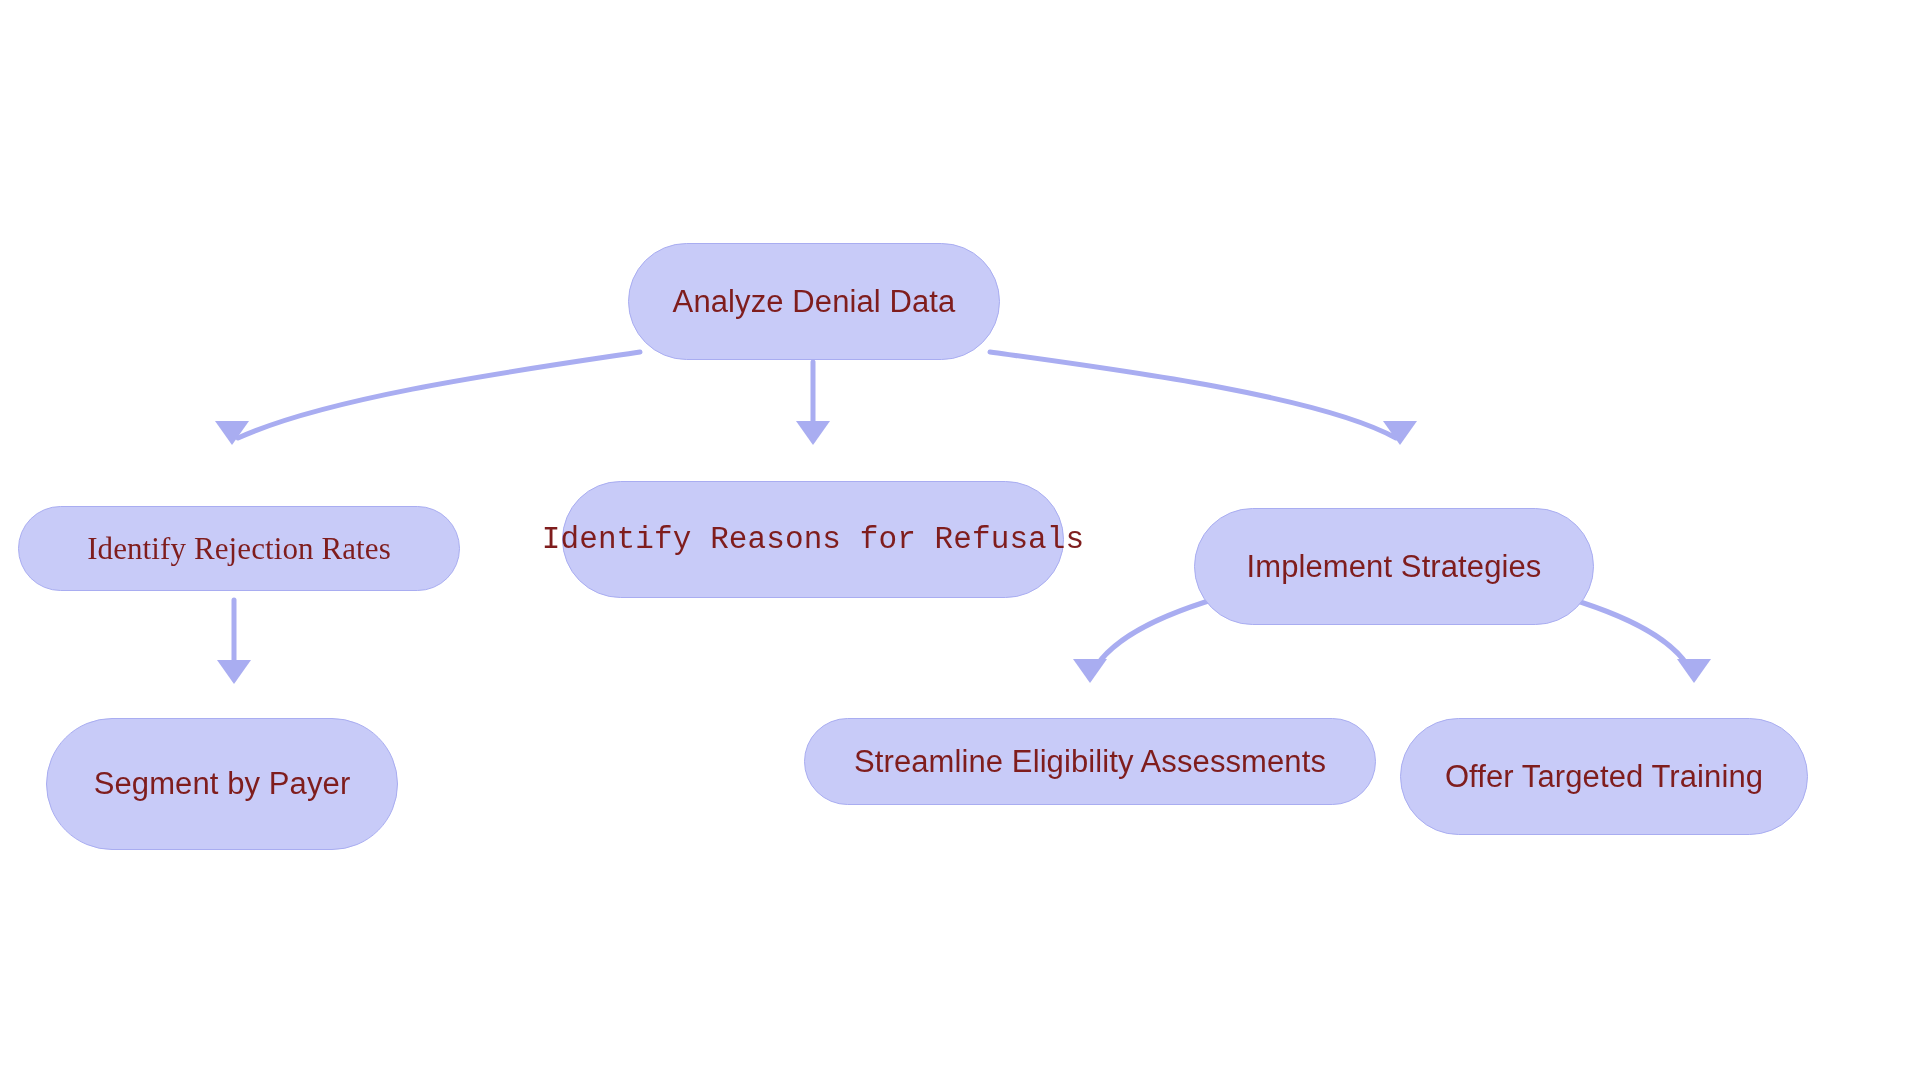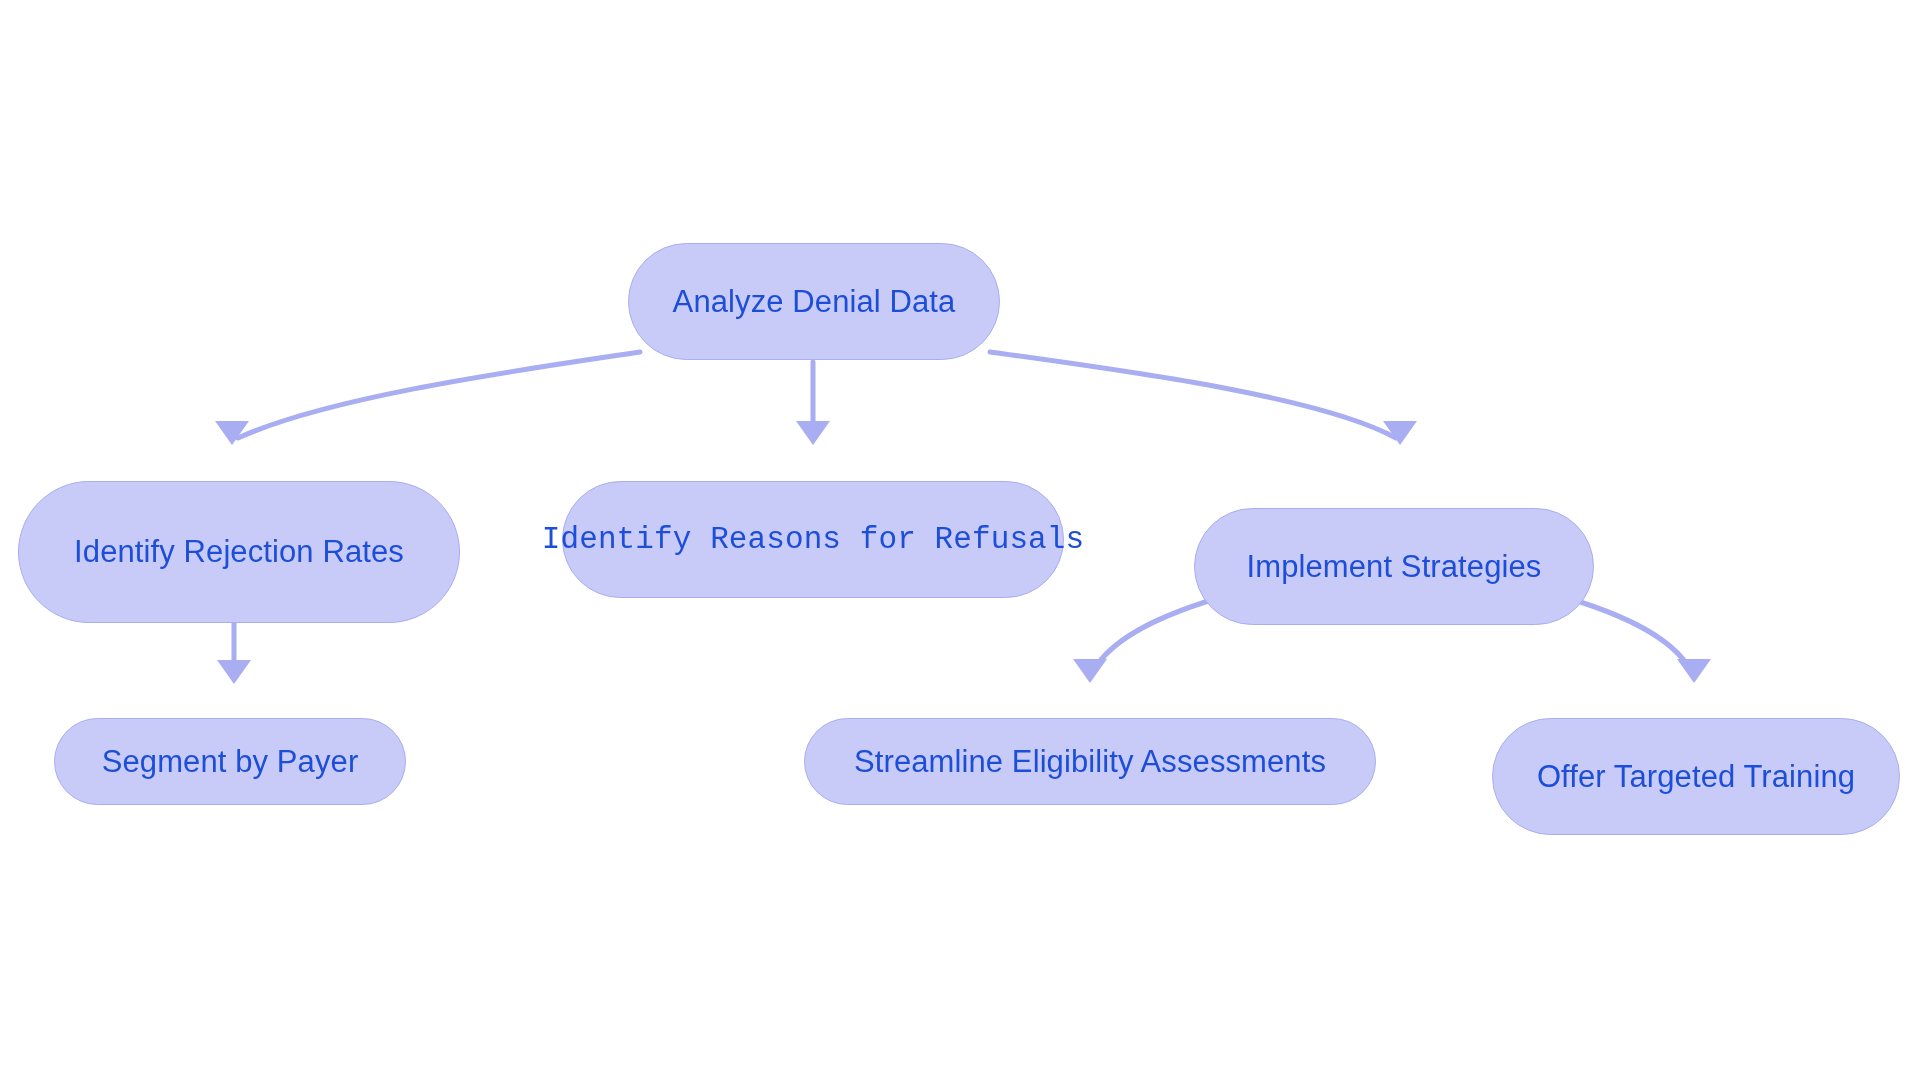--- a/index.html
+++ b/index.html
@@ -35,7 +35,7 @@
     background: #c8cbf8;
     border: 1.6px solid #a9adf1;
     border-radius: 999px;
-    color: #1d4ed8;
+    color: #7f1d1d;
     font-family: "Liberation Sans", sans-serif;
     font-size: 31px;
     font-weight: 400;

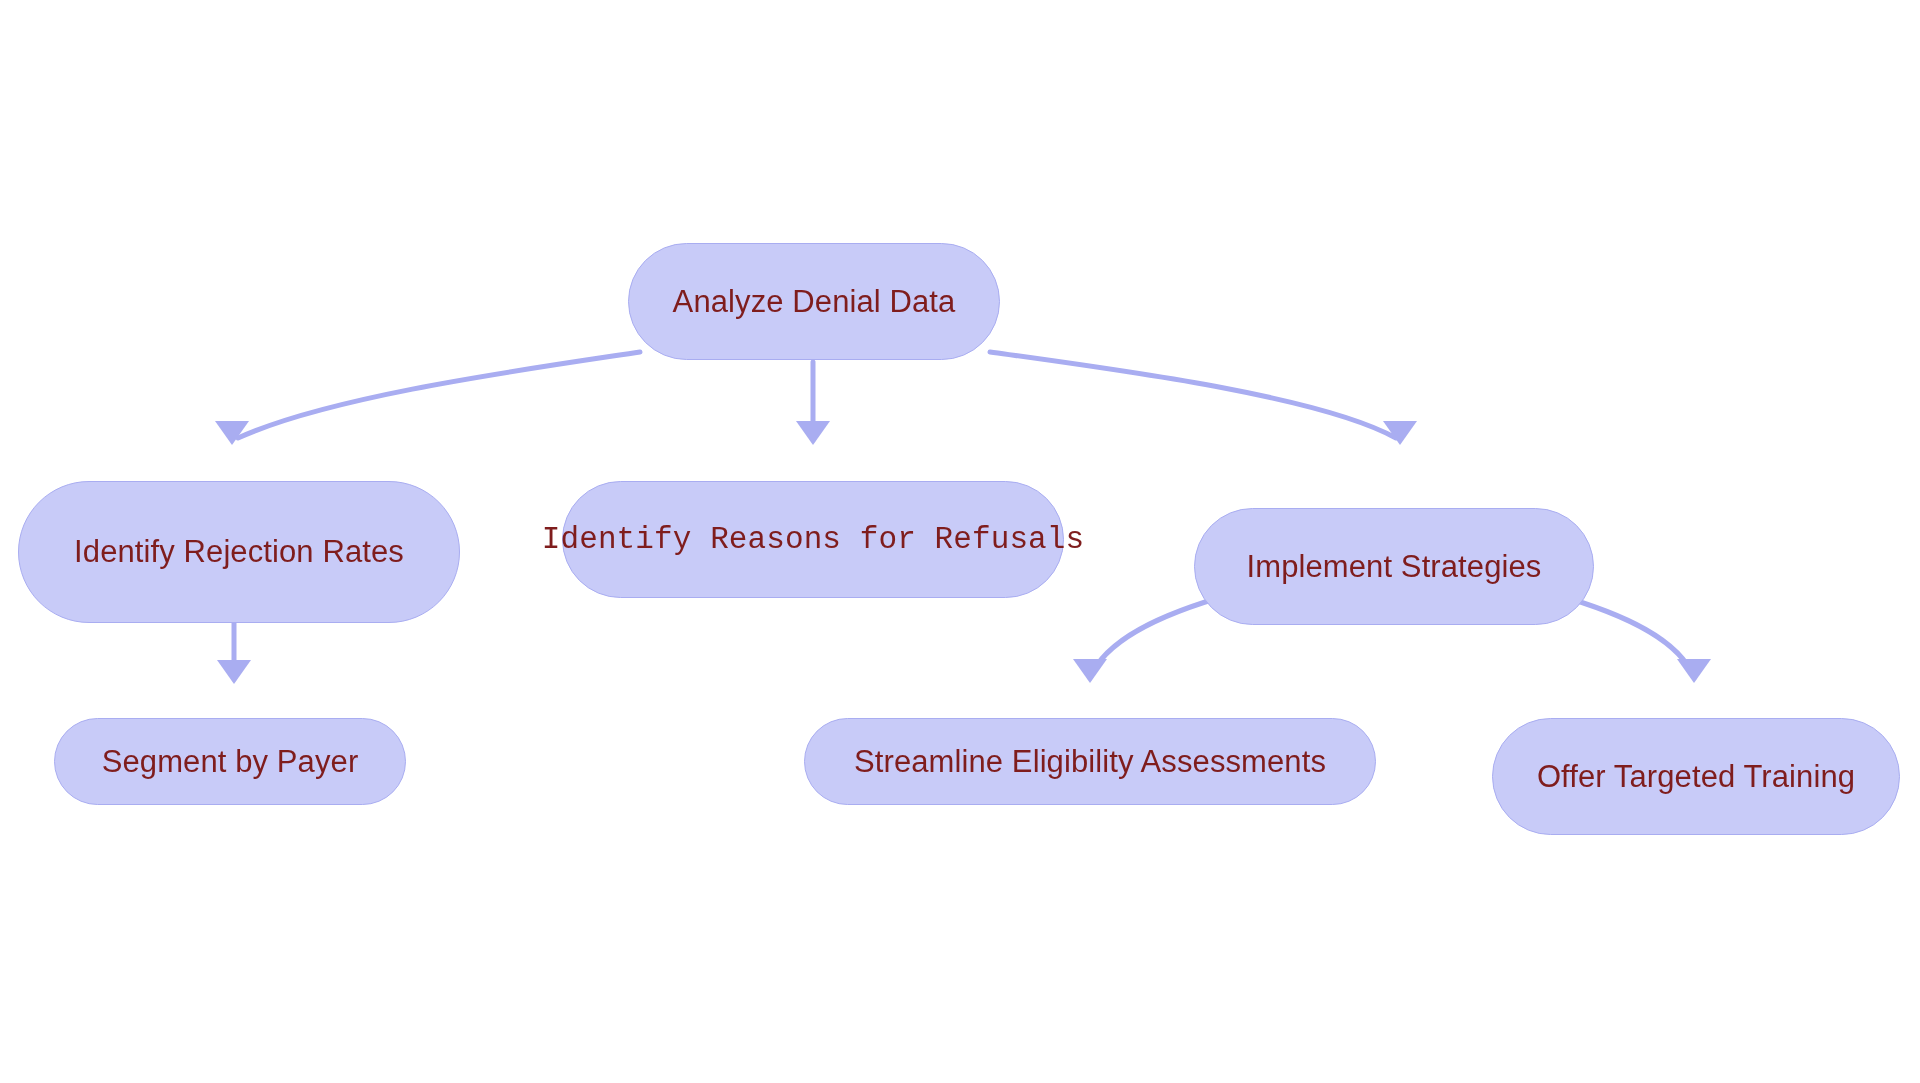--- a/index.html
+++ b/index.html
@@ -78,7 +78,7 @@
       <div class="node" style="left: 628px; top: 243px; width: 372px; height: 117px;">
         <span class="node-label">Analyze Denial Data</span>
       </div>
-      <div class="node" style="left: 18px; top: 481px; width: 442px; height: 142px;">
+      <div class="node" style="left: 18px; top: 506px; width: 442px; height: 85px; font-family: Liberation Serif, serif;">
         <span class="node-label">Identify Rejection Rates</span>
       </div>
       <div class="node" style="left: 562px; top: 481px; width: 502px; height: 117px; font-family: Liberation Mono, monospace;">

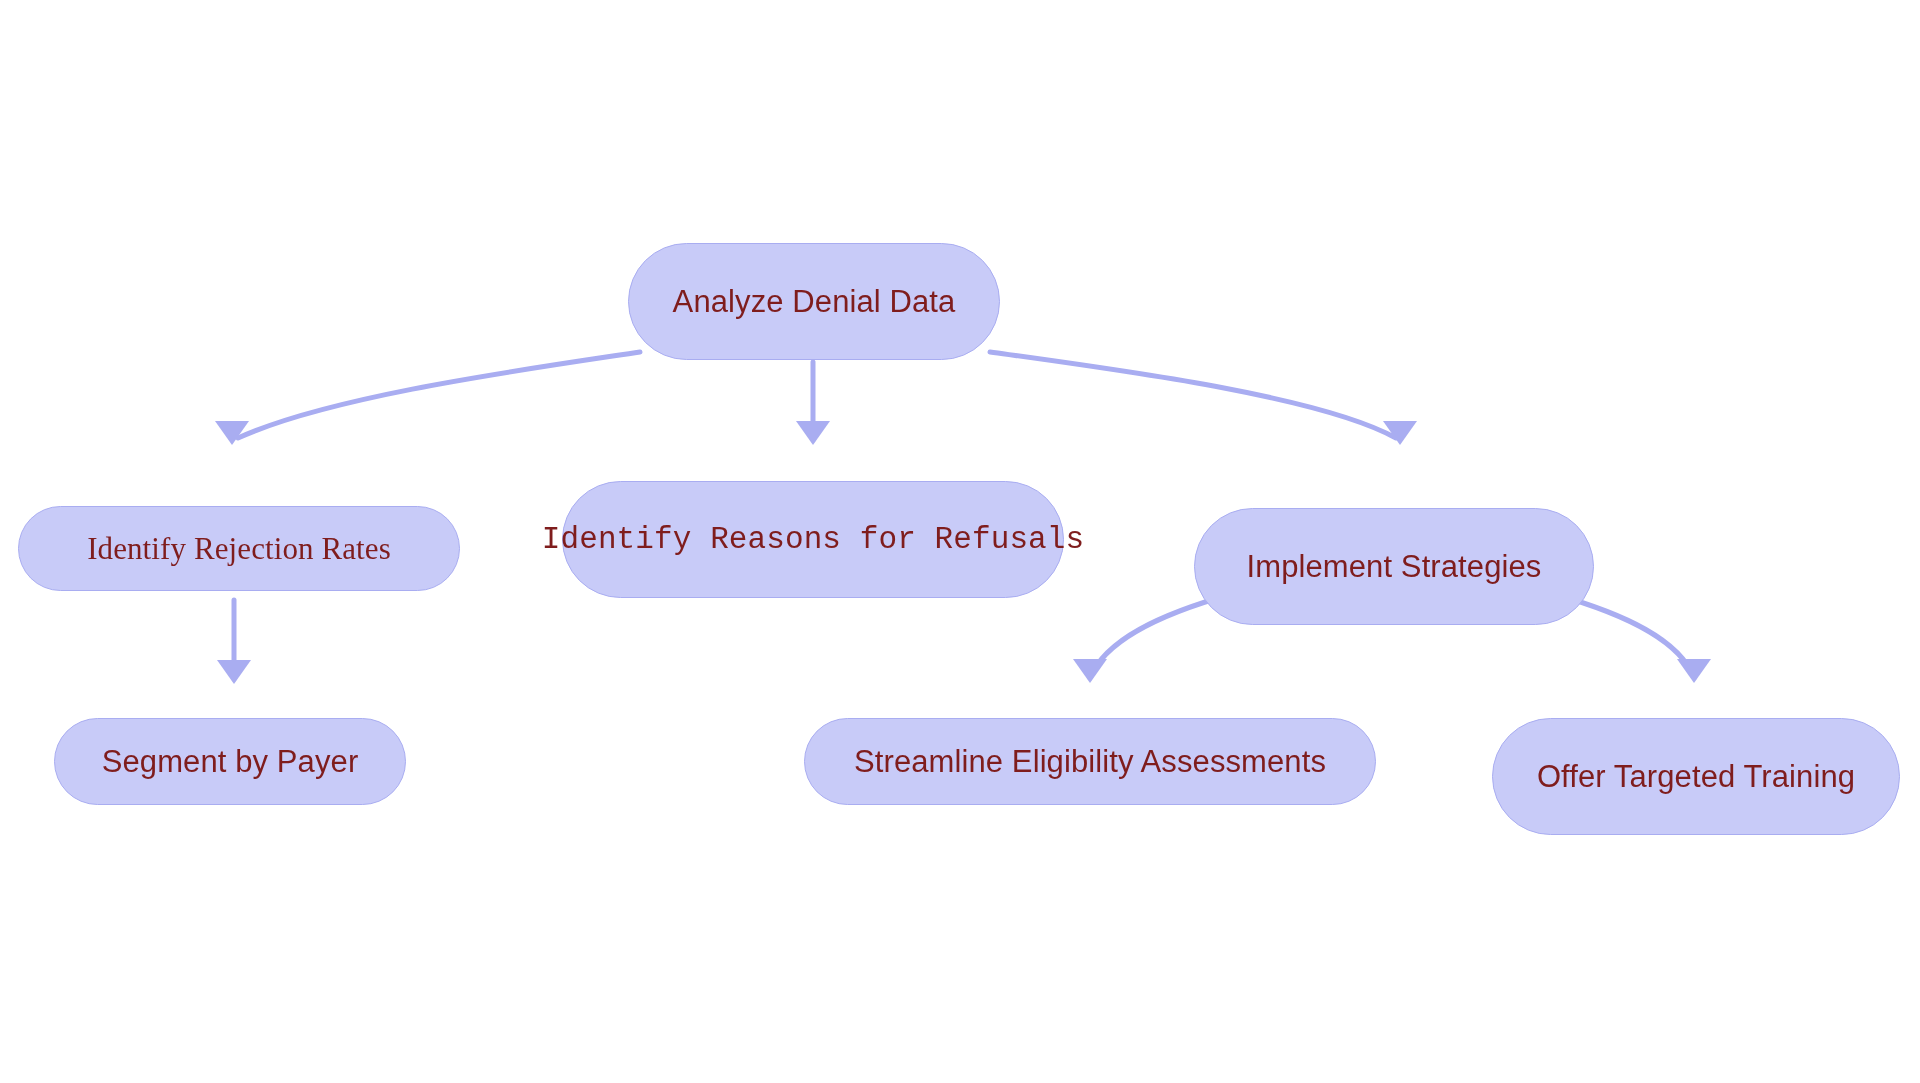--- a/index.html
+++ b/index.html
@@ -87,7 +87,7 @@
       <div class="node" style="left: 1194px; top: 508px; width: 400px; height: 117px;">
         <span class="node-label">Implement Strategies</span>
       </div>
-      <div class="node" style="left: 54px; top: 718px; width: 352px; height: 87px;">
+      <div class="node" style="left: 46px; top: 718px; width: 352px; height: 132px;">
         <span class="node-label">Segment by Payer</span>
       </div>
       <div class="node" style="left: 804px; top: 718px; width: 572px; height: 87px;">

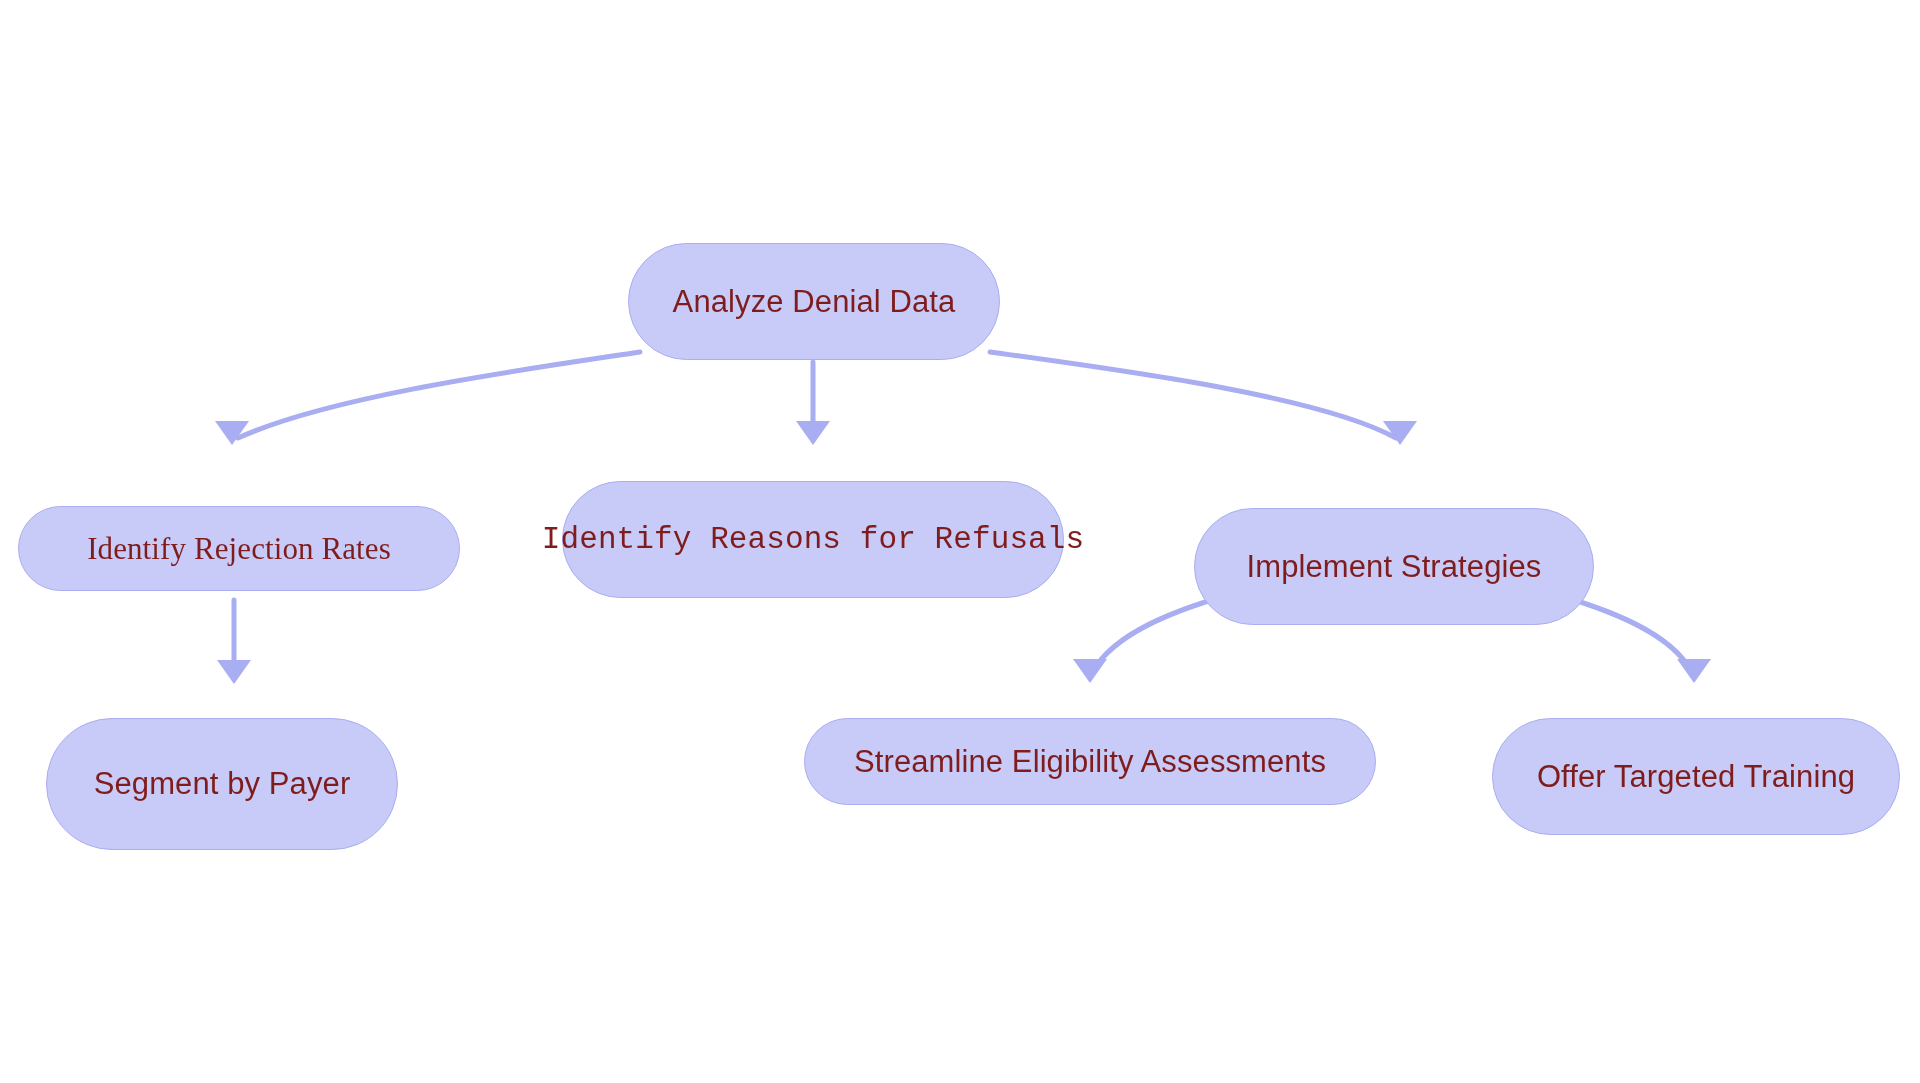--- a/index.html
+++ b/index.html
@@ -93,7 +93,7 @@
       <div class="node" style="left: 804px; top: 718px; width: 572px; height: 87px;">
         <span class="node-label">Streamline Eligibility Assessments</span>
       </div>
-      <div class="node" style="left: 1492px; top: 718px; width: 408px; height: 117px;">
+      <div class="node" style="left: 1400px; top: 718px; width: 408px; height: 117px;">
         <span class="node-label">Offer Targeted Training</span>
       </div>
     </div>

